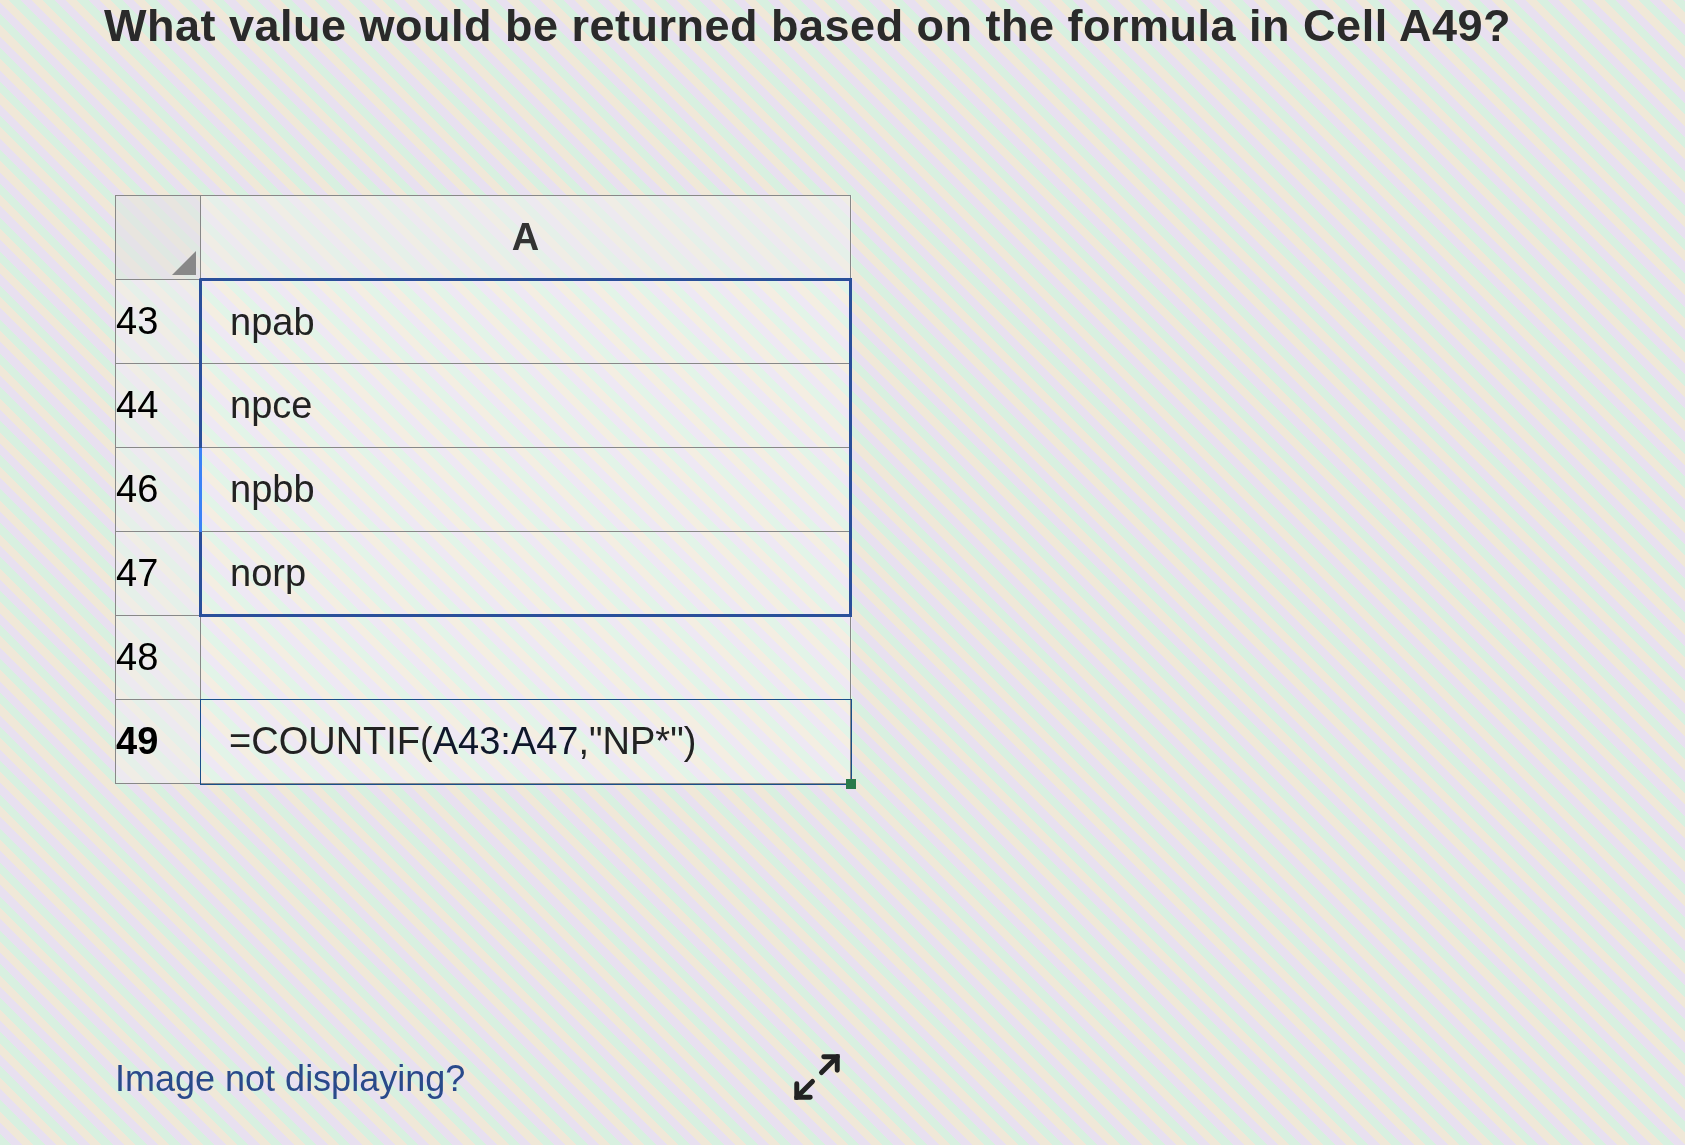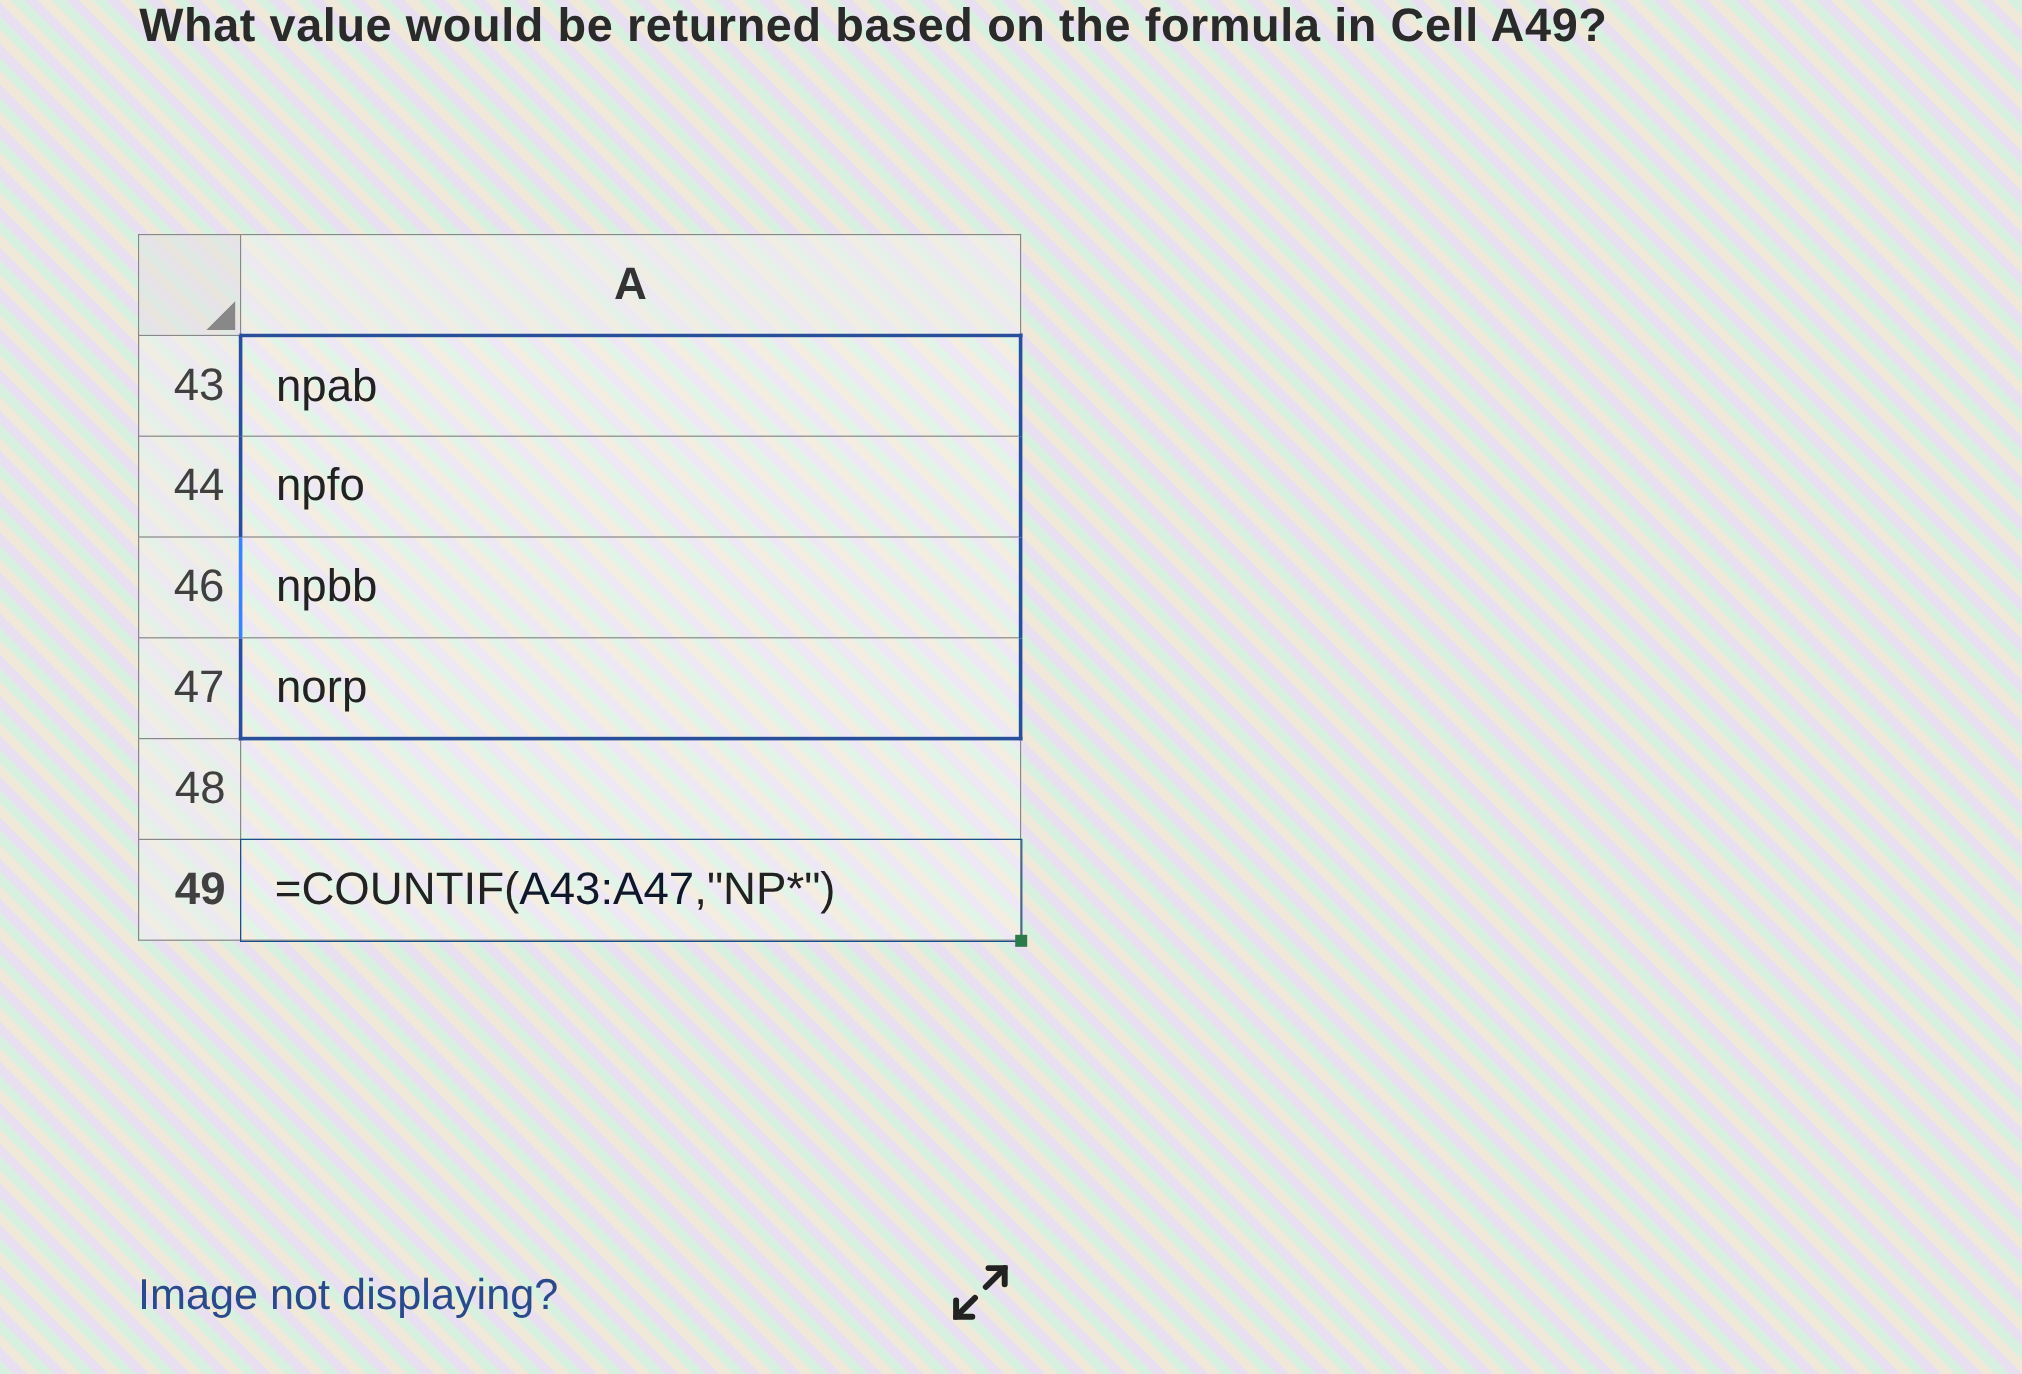--- a/index.html
+++ b/index.html
@@ -16,8 +16,8 @@
   .question {
     position: absolute;
     top: 0px;
-    left: 116px;
-    font-size: 39px;
+    left: 104px;
+    font-size: 45px;
     font-weight: bold;
     color: #2a2a2a;
     letter-spacing: 0.5px;

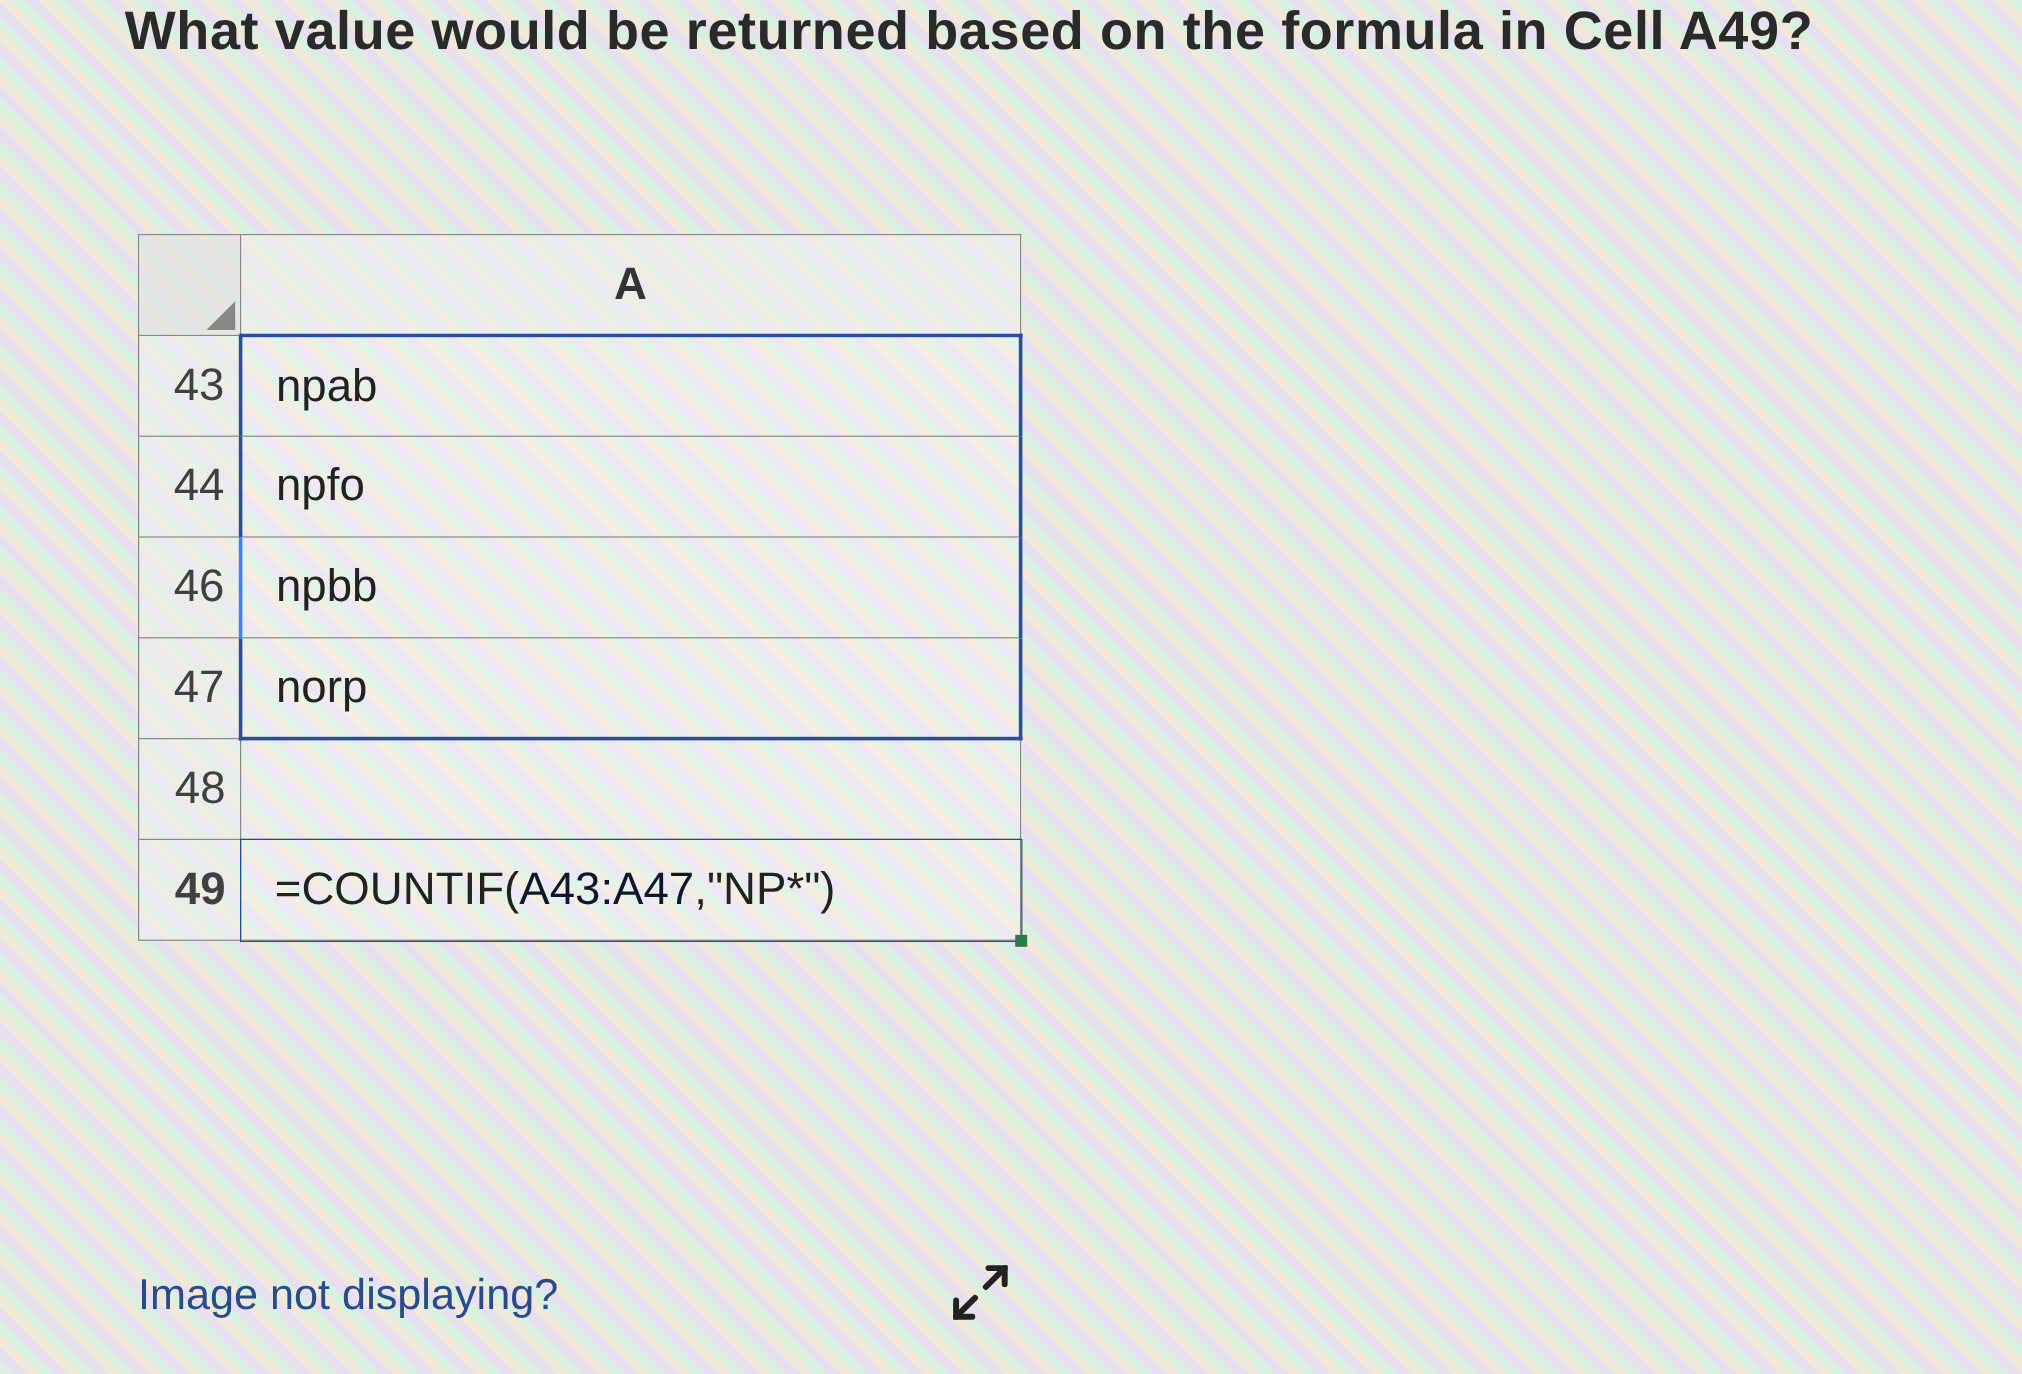--- a/index.html
+++ b/index.html
@@ -37,9 +37,9 @@
   }
   .sheet .rownum {
     width: 85px;
-    text-align: right;
+    text-align: left;
     padding-right: 12px;
-    color: #404040;
+    color: #000000;
     font-weight: normal;
     background: rgba(235,235,235,0.4);
   }

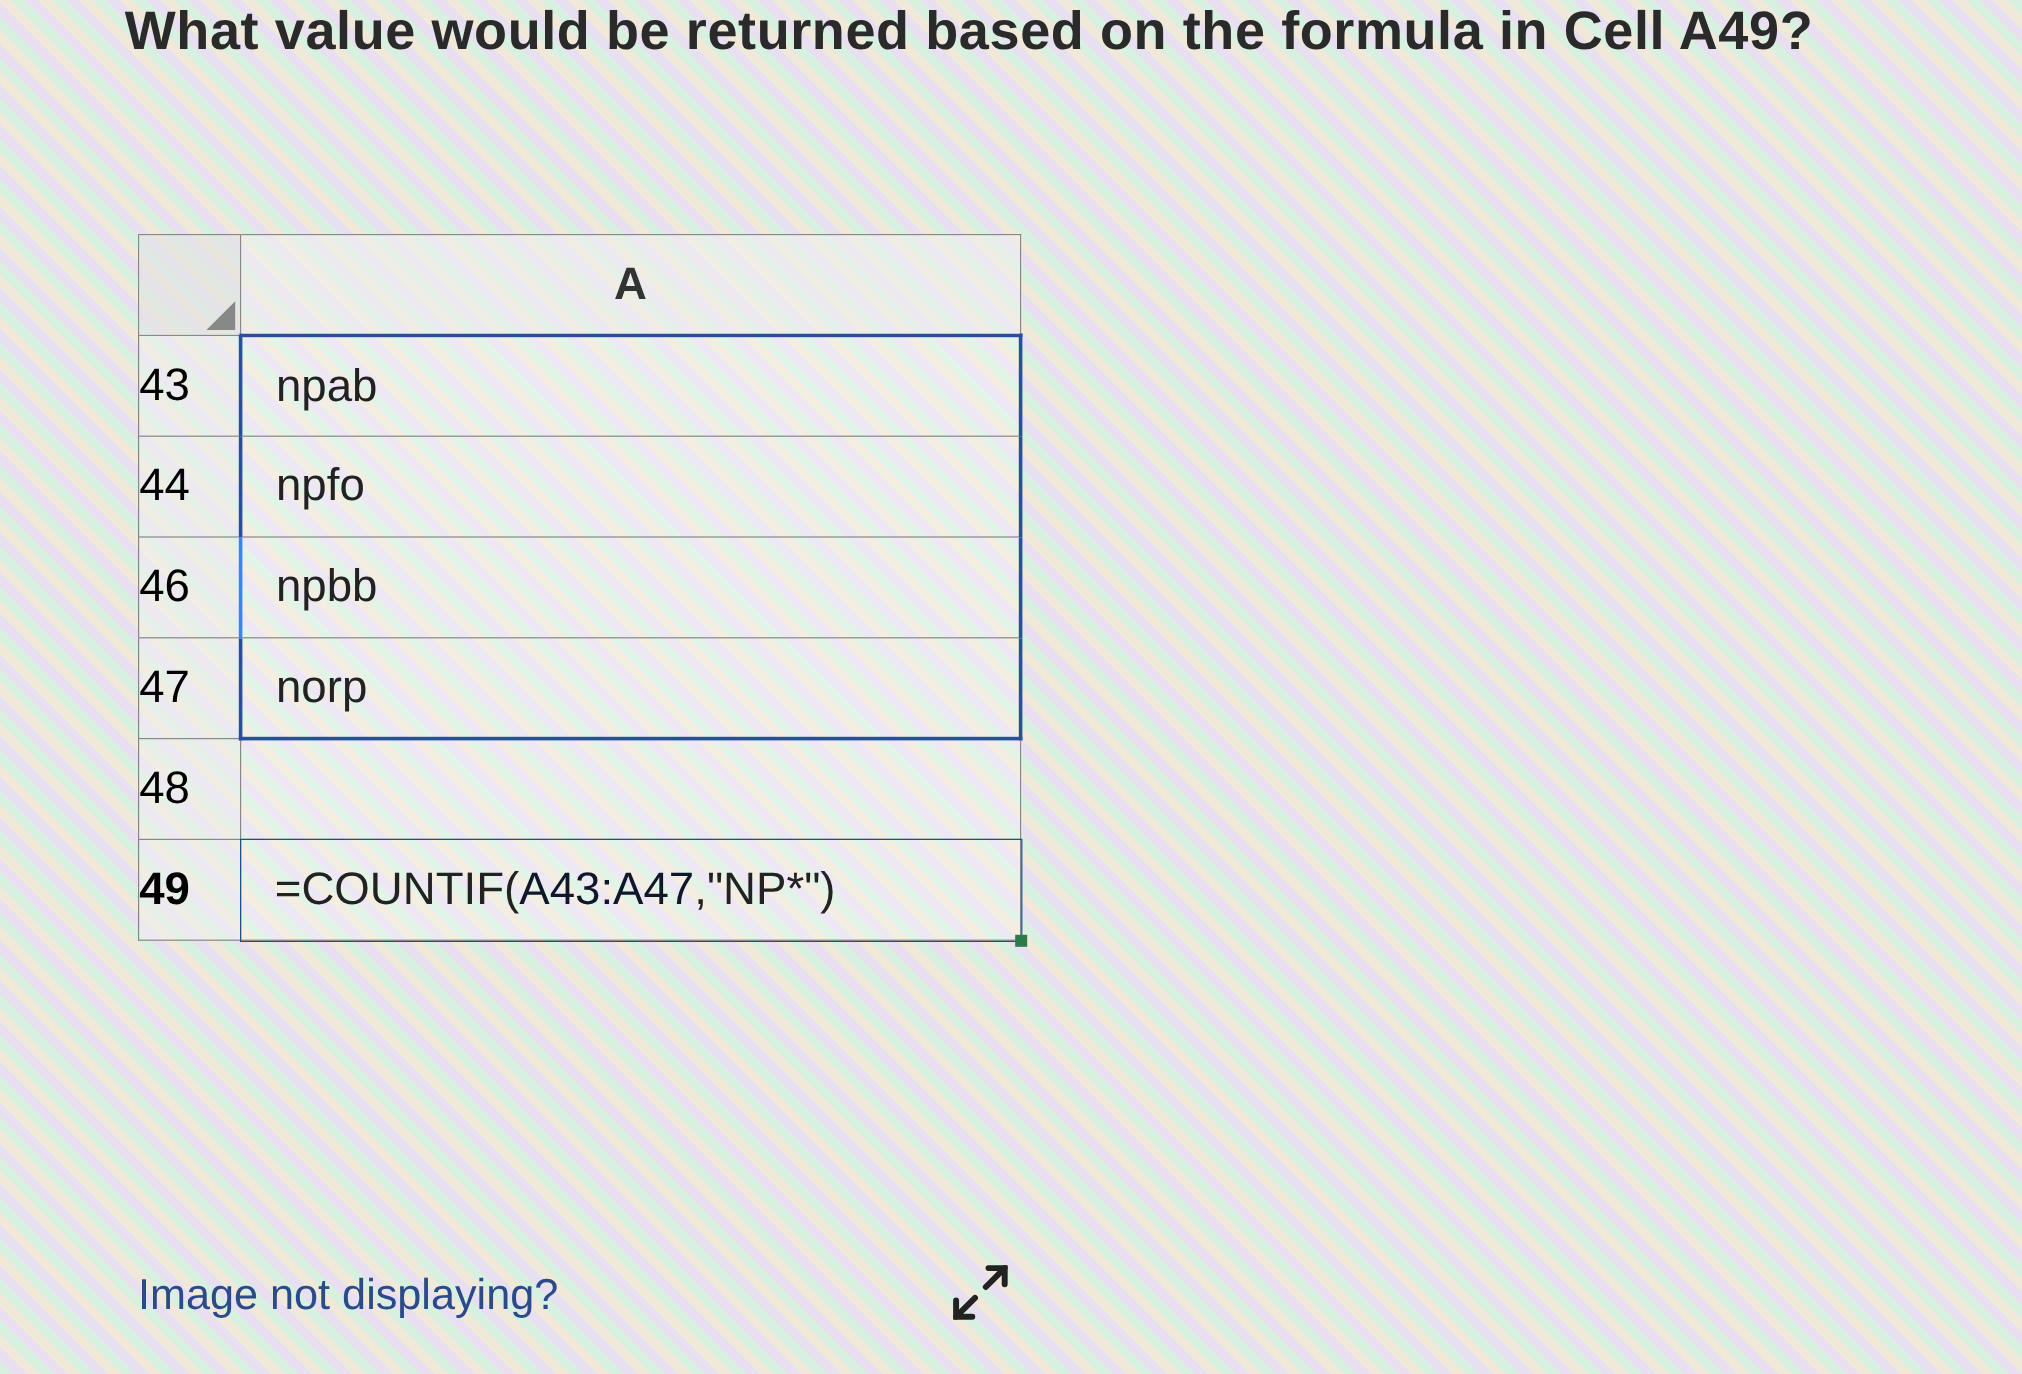--- a/index.html
+++ b/index.html
@@ -109,7 +109,7 @@
   </tr>
   <tr>
     <td class="rownum">44</td>
-    <td class="cell" style="border-left:3px solid #2a4f9a;border-right:3px solid #2a4f9a;">npfo</td>
+    <td class="cell" style="border-left:3px solid #2a4f9a;border-right:3px solid #2a4f9a;">npce</td>
   </tr>
   <tr>
     <td class="rownum">46</td>

